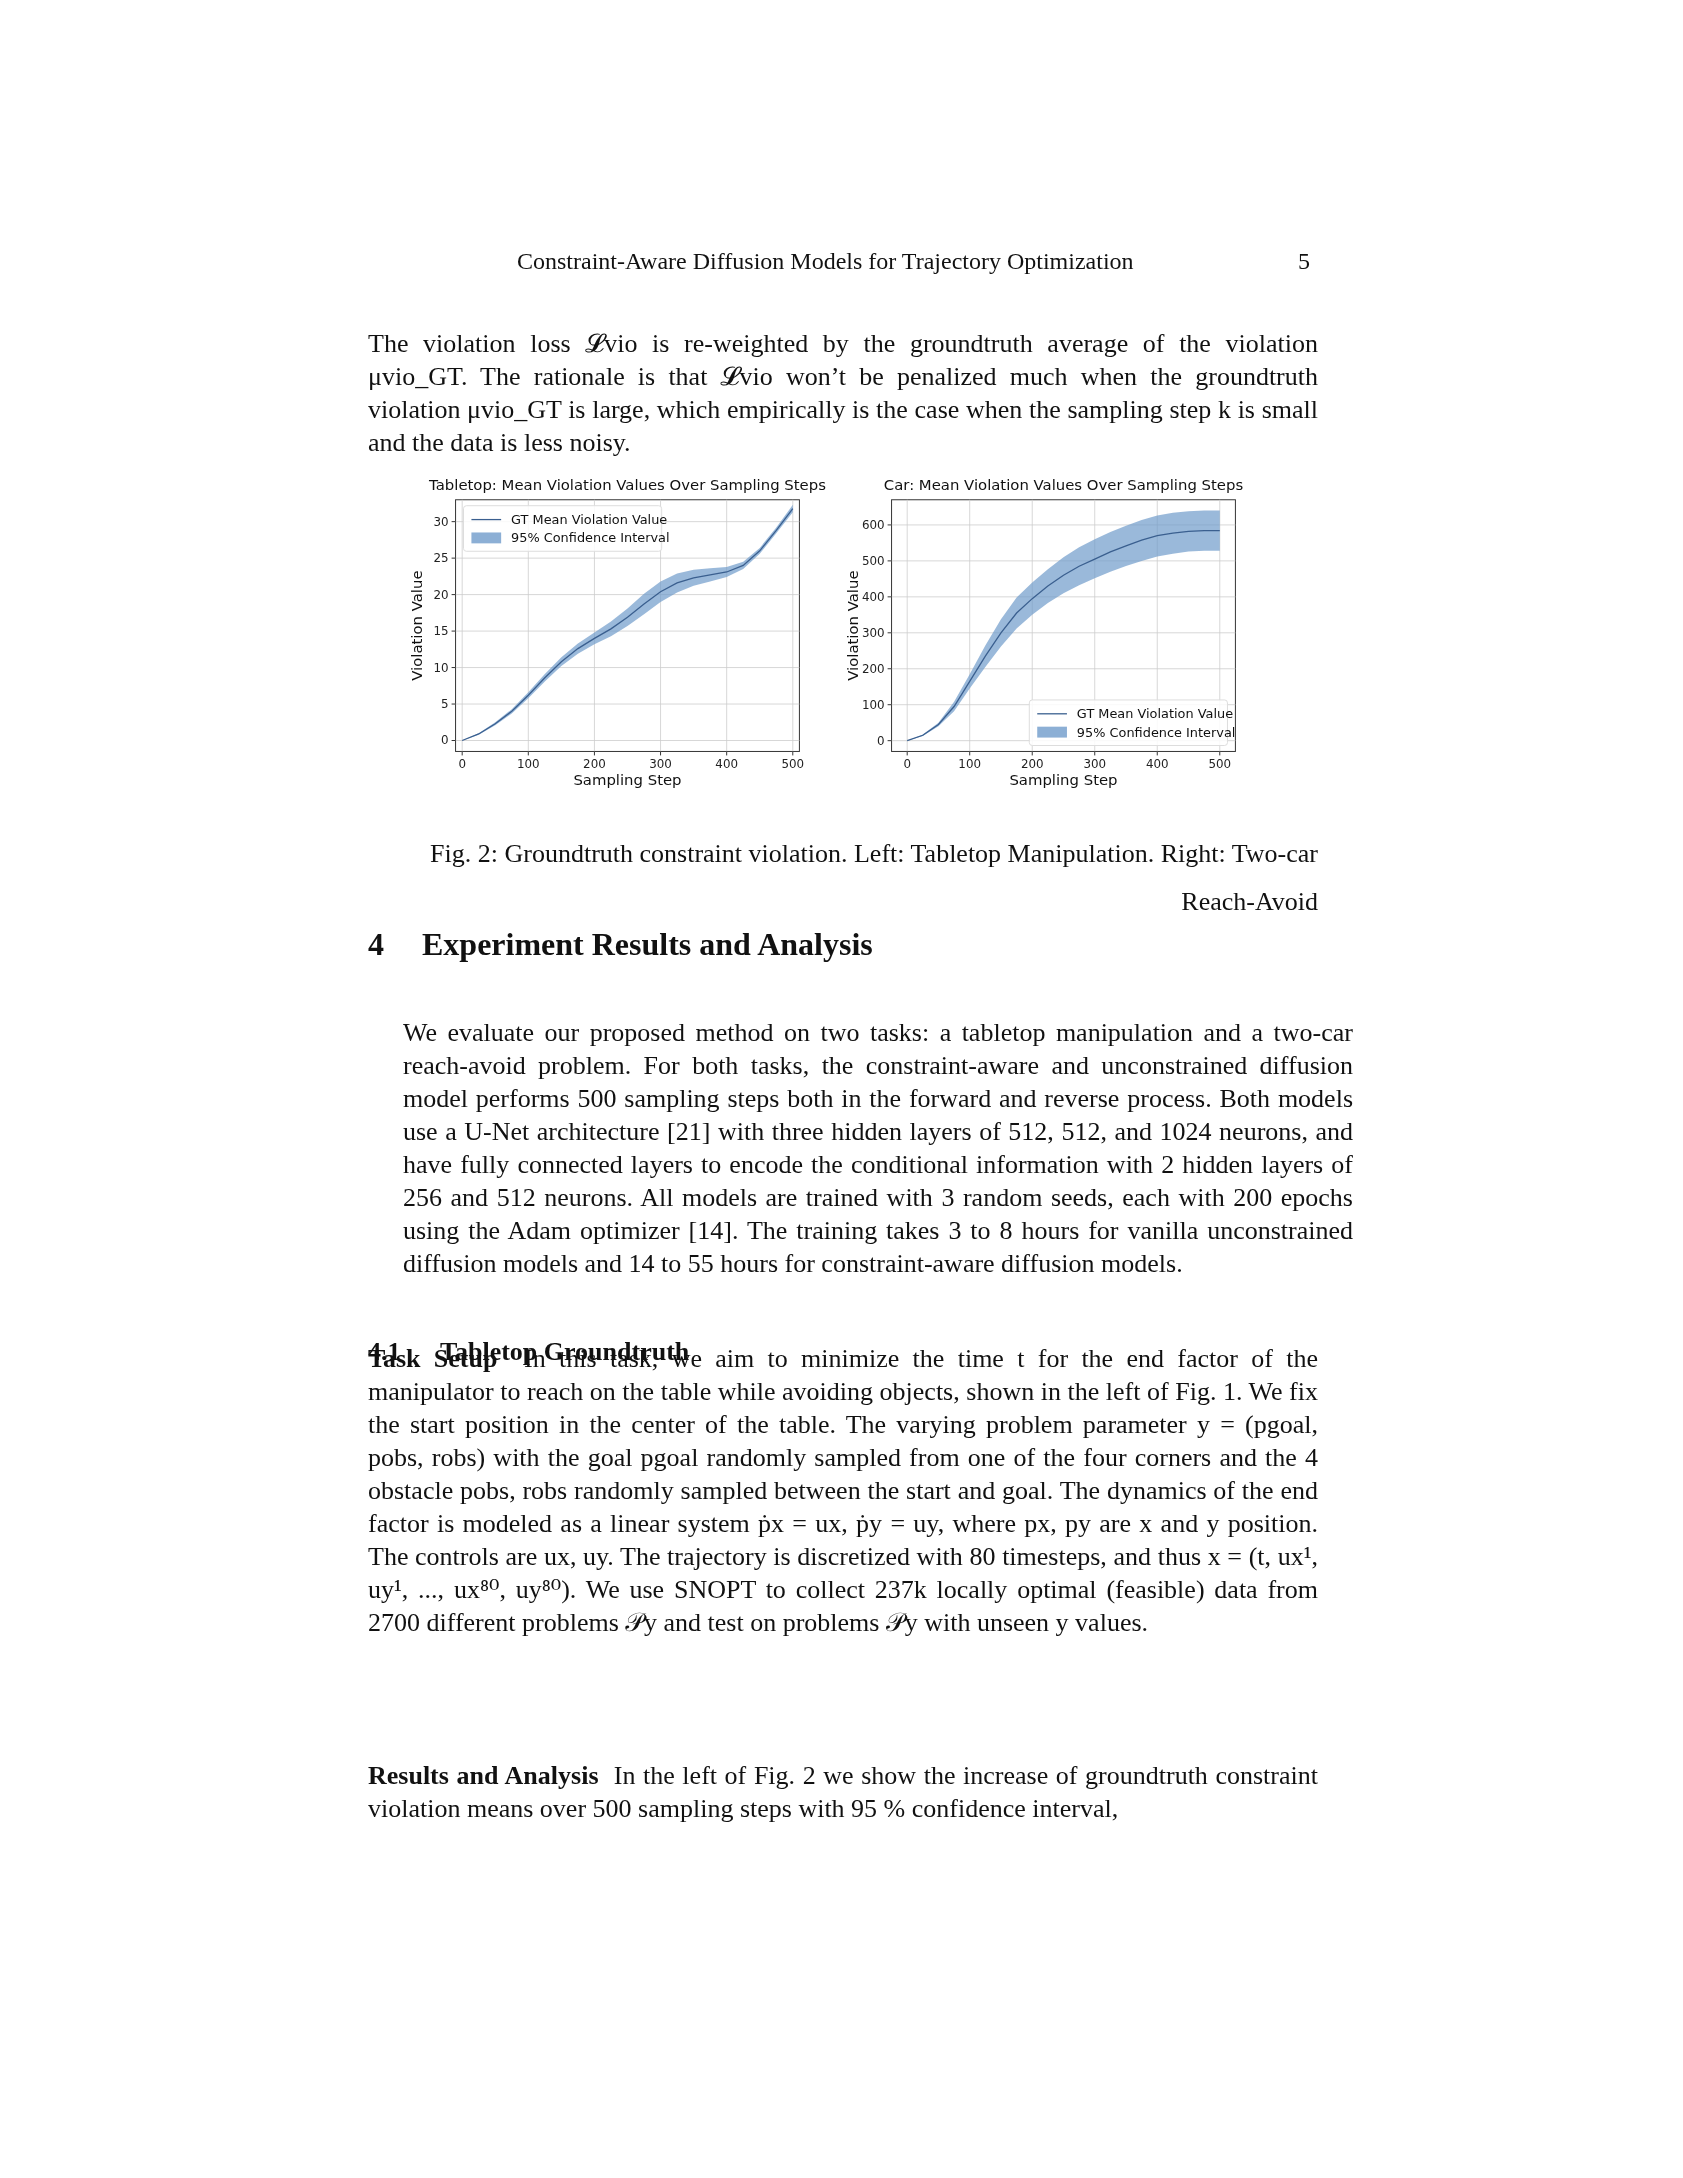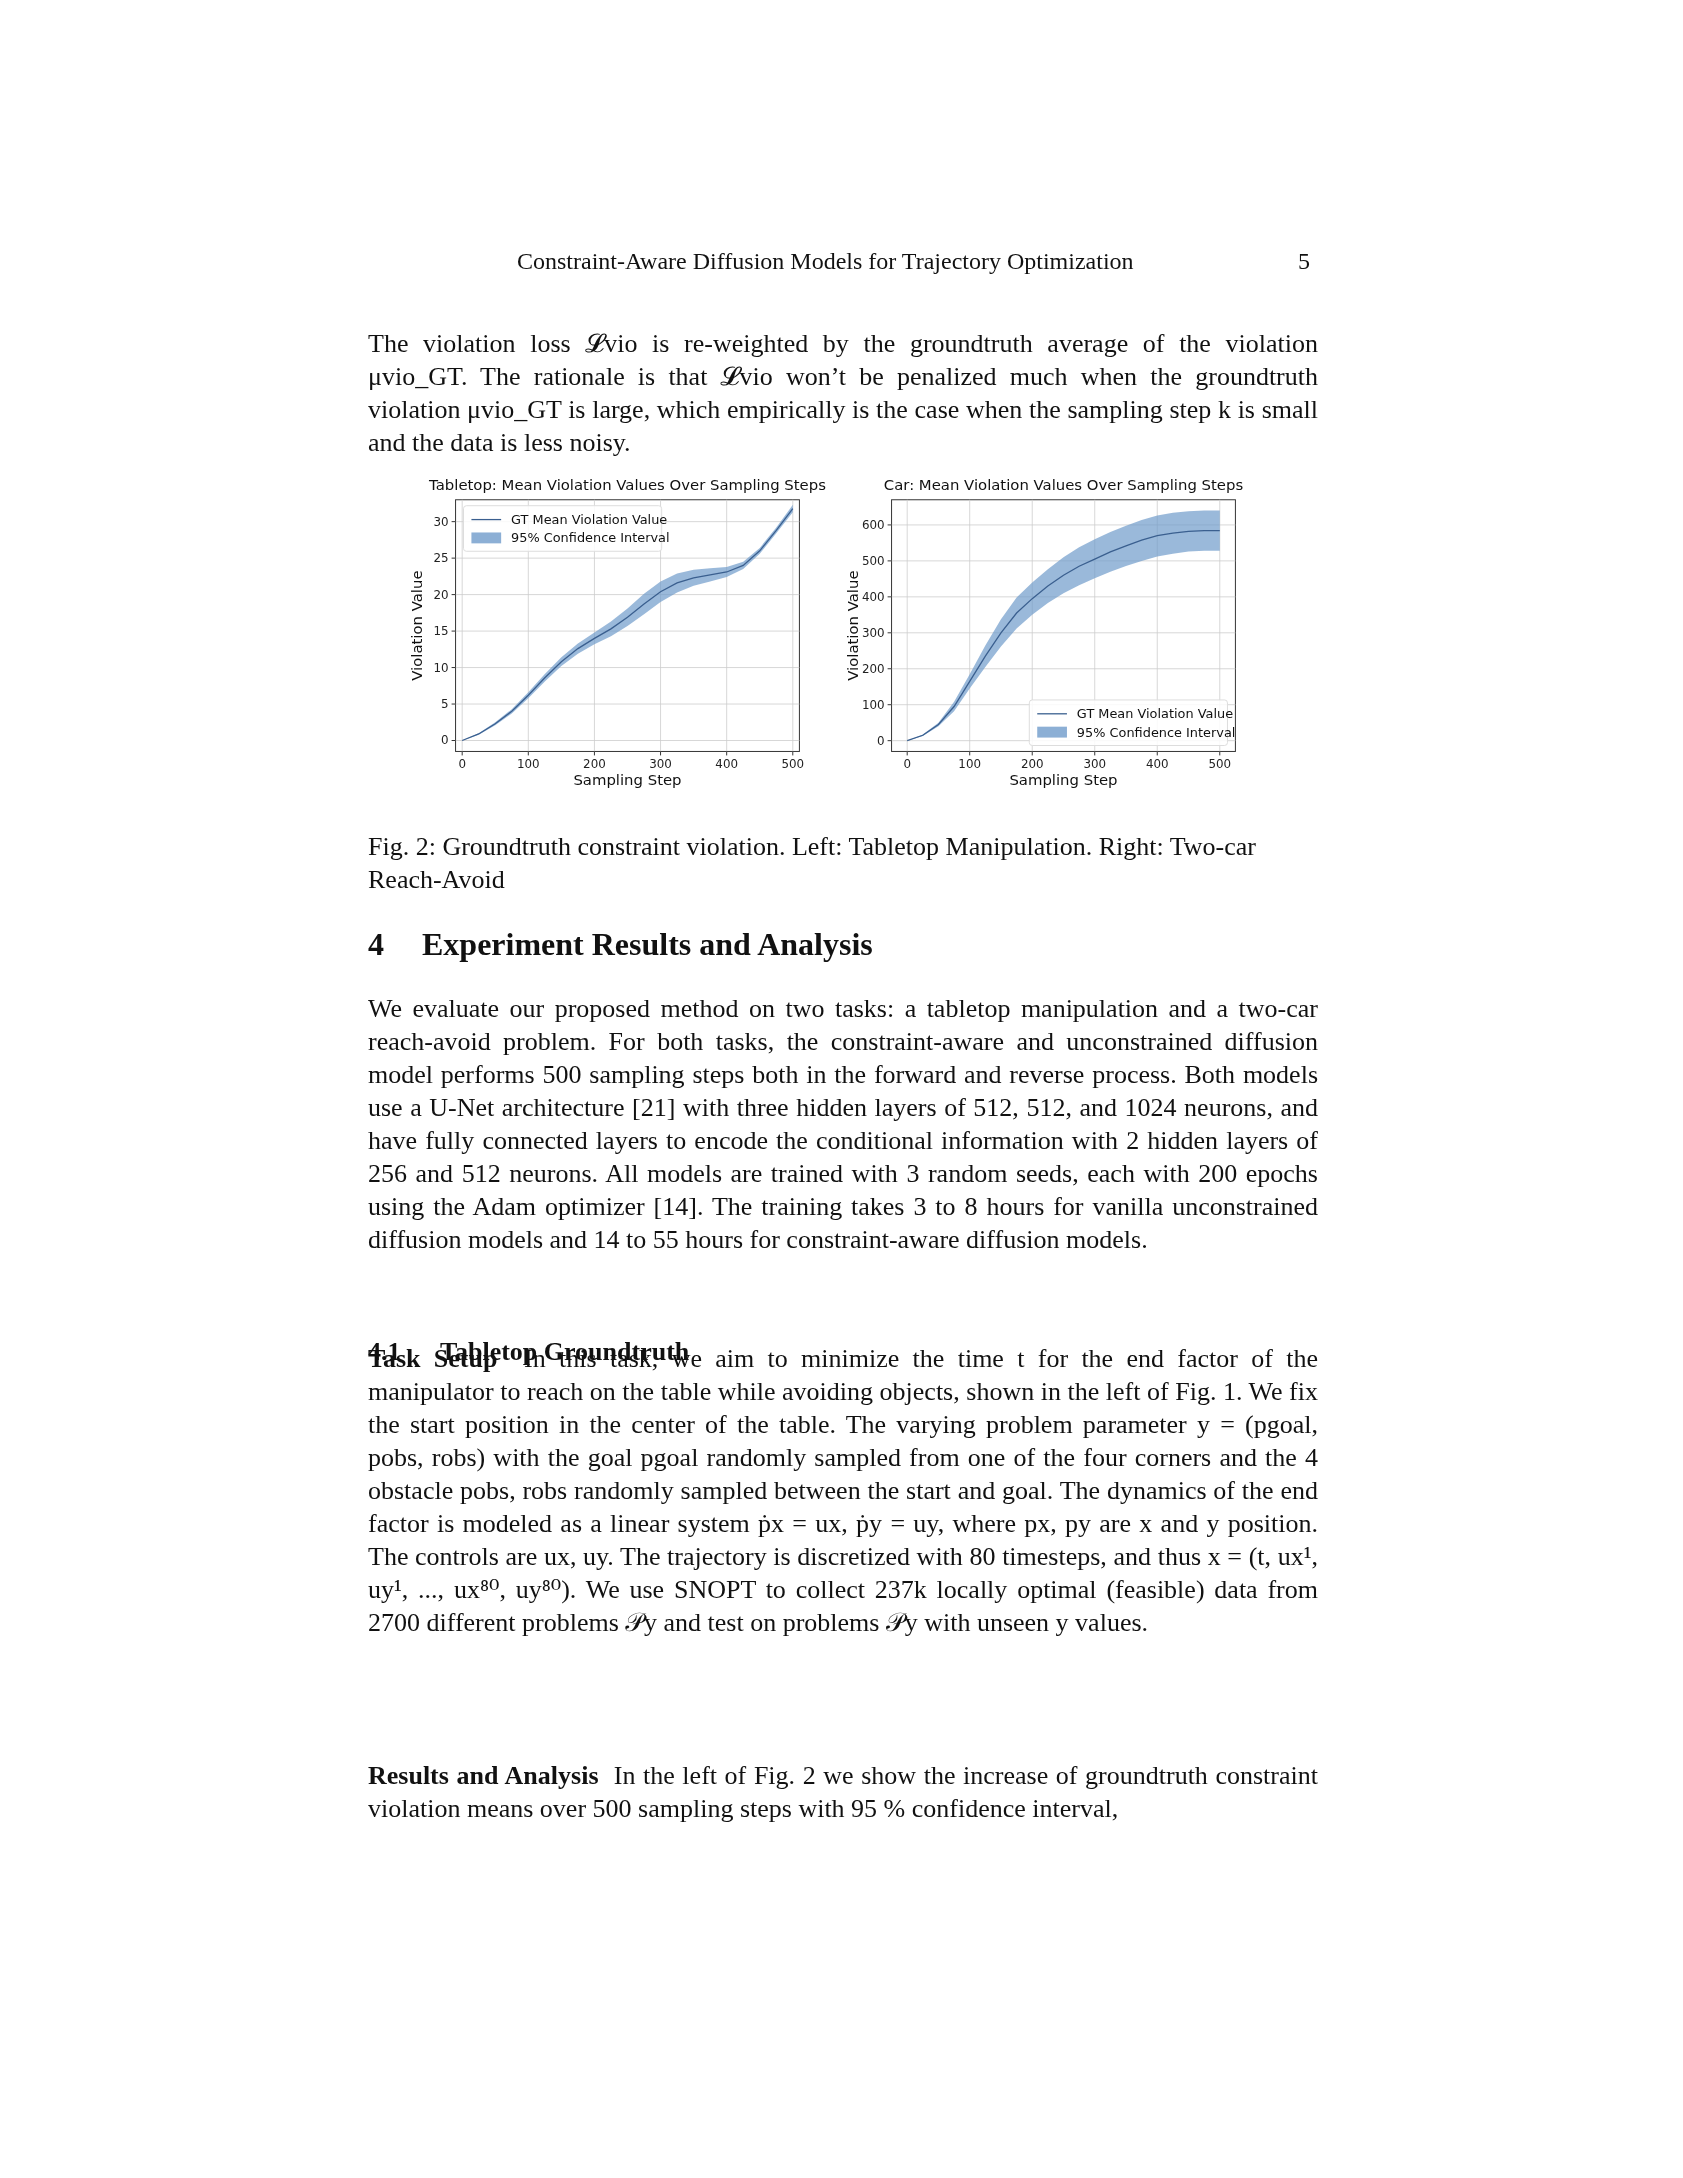--- a/index.html
+++ b/index.html
@@ -11,7 +11,7 @@
   .para { font-size:26px; line-height:33px; text-align:justify; margin:0; }
   .fig { position:absolute; top:474px; left:40px; width:871px; height:327px; }
   .chart { position:absolute; top:0; width:436px; height:327px; font-family:"DejaVu Sans","Liberation Sans",sans-serif; }
-  .caption { position:absolute; top:830px; left:0; width:950px; font-size:26px; line-height:33px; }
+  .caption { position:absolute; top:830px; left:0; width:950px; font-size:26px; line-height:48px;text-align:right; }
   .section { position:absolute; top:926px; left:0; font-size:32px; font-weight:bold; }
   .section .num { display:inline-block; width:54px; }
   .subsection { position:absolute; top:1337px; left:0; font-size:26px; font-weight:bold; }

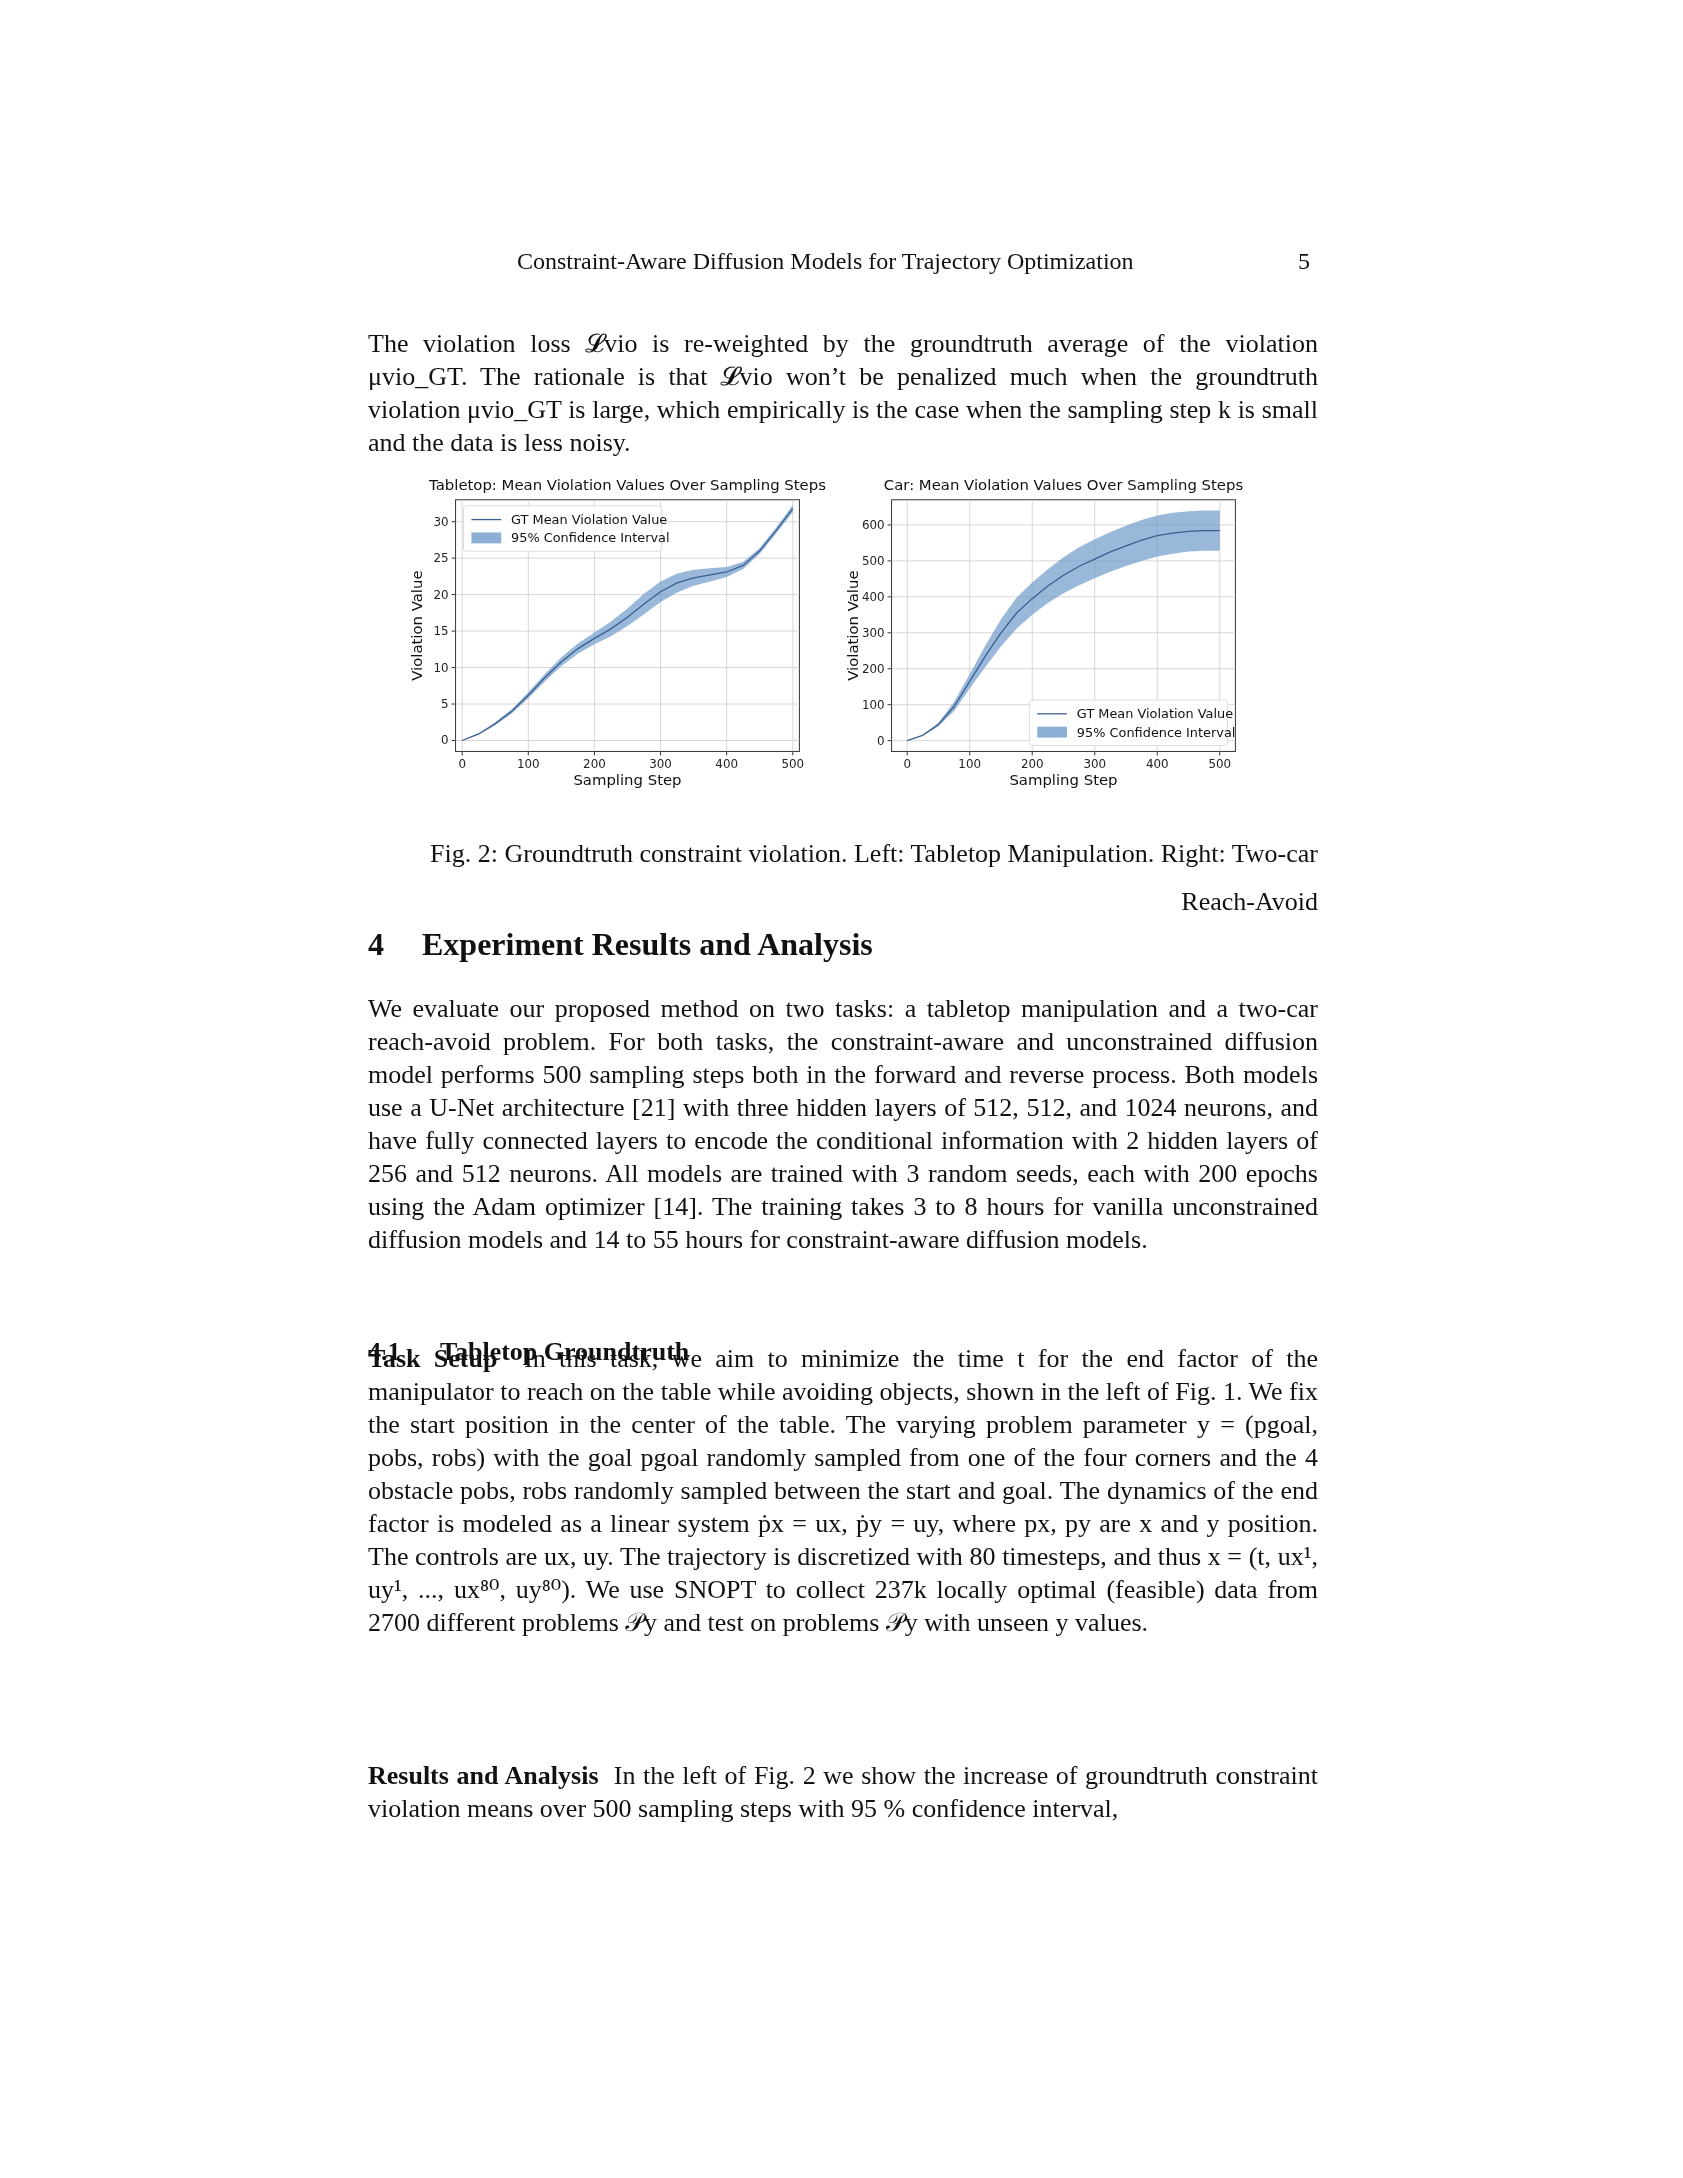--- a/index.html
+++ b/index.html
@@ -192,7 +192,7 @@
     <span class="num">4</span><span>Experiment Results and Analysis</span>
   </div>
 
-  <div class="block" style="top:992px;">
+  <div class="block" style="top:1016px;margin-left:35px;">
     <p class="para">We evaluate our proposed method on two tasks: a tabletop manipulation and a two-car reach-avoid problem. For both tasks, the constraint-aware and unconstrained diffusion model performs 500 sampling steps both in the forward and reverse process. Both models use a U-Net architecture [21] with three hidden layers of 512, 512, and 1024 neurons, and have fully connected layers to encode the conditional information with 2 hidden layers of 256 and 512 neurons. All models are trained with 3 random seeds, each with 200 epochs using the Adam optimizer [14]. The training takes 3 to 8 hours for vanilla unconstrained diffusion models and 14 to 55 hours for constraint-aware diffusion models.</p>
   </div>
 

